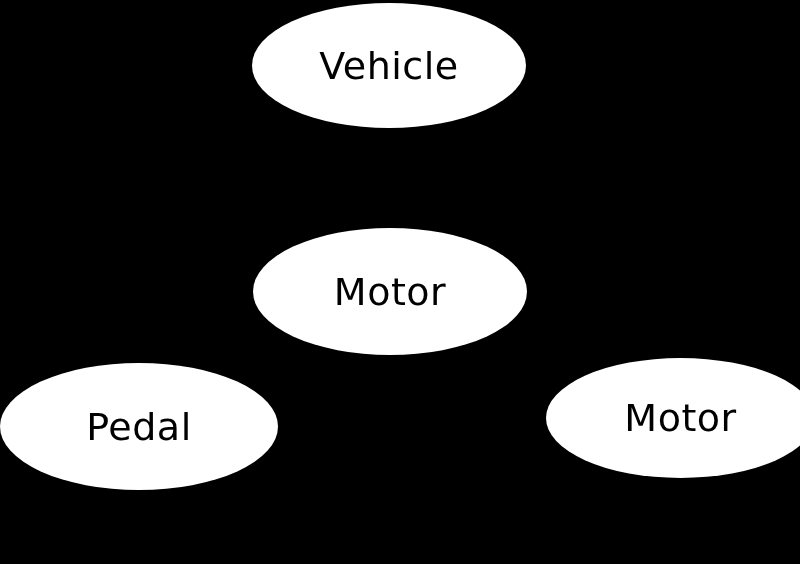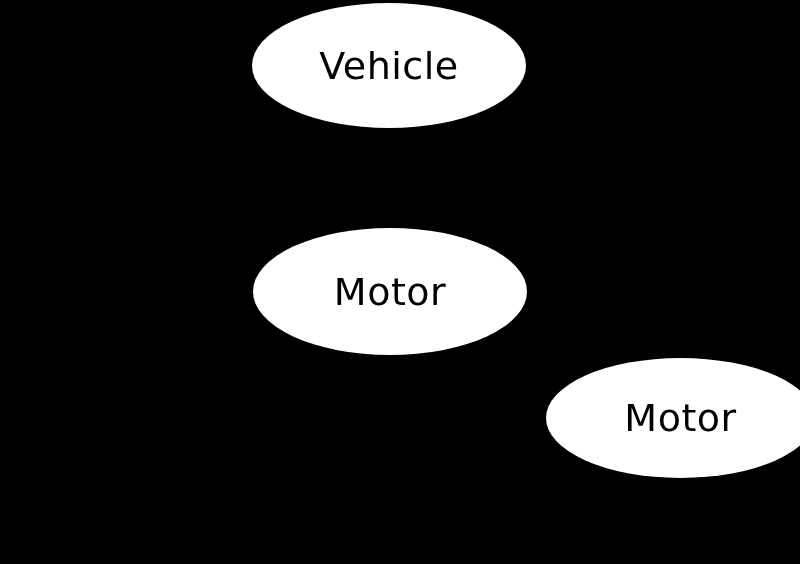--- a/index.html
+++ b/index.html
@@ -52,6 +52,9 @@
     <span class="node-label">Motor</span>
   </div>
 
+  <div class="node node-pedal">
+    <span class="node-label">Pedal</span>
+  </div>
 
   <div class="node node-motor">
     <span class="node-label">Motor</span>

